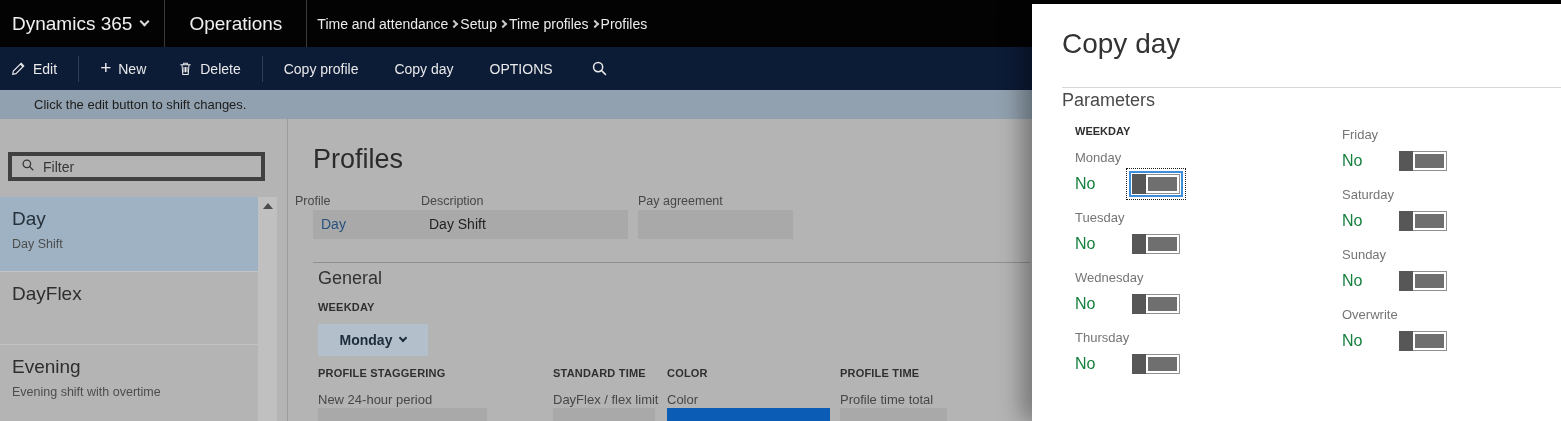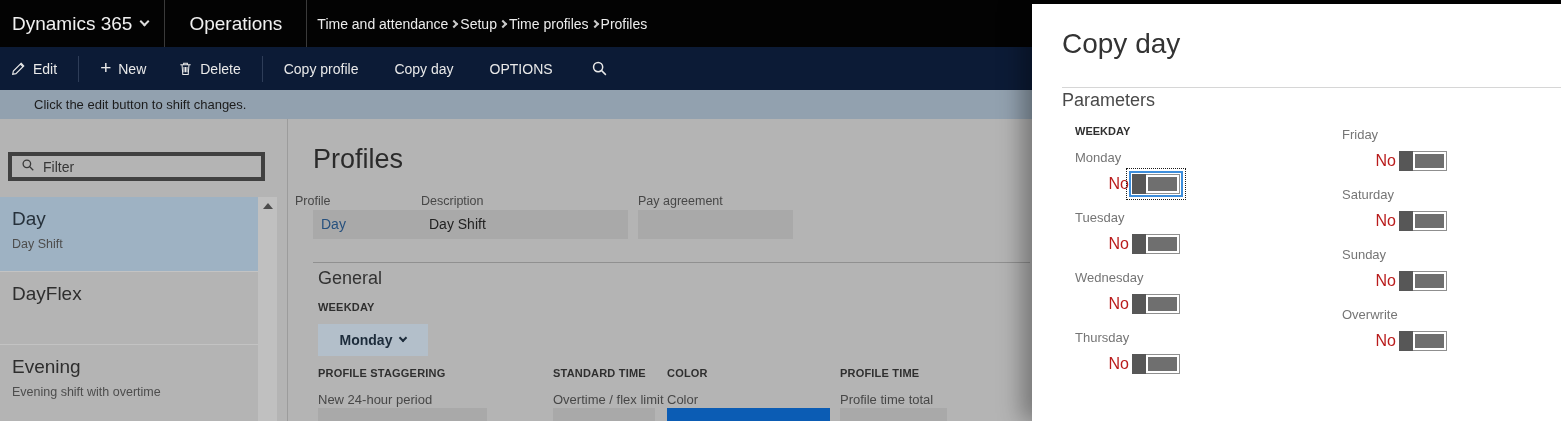--- a/index.html
+++ b/index.html
@@ -71,7 +71,7 @@
   .trow { position:absolute; width:240px; }
   .tlabel { font-size:13px; color:#757575; }
   .tline { display:flex; align-items:center; margin-top:6px; }
-  .tval { font-size:16px; color:#b91c1c; width:54px;text-align:right; }
+  .tval { font-size:16px; color:#15803d; width:54px; }
   .twrap { border:2px solid transparent; padding:1px; }
   .twrap.focused { border-color:#3d8edc; outline:1px dotted #1a1a1a; outline-offset:2px; }
   .toggle { position:relative; width:48px; height:20px; background:#fff; border:1px solid #8f8f8f; cursor:pointer; }

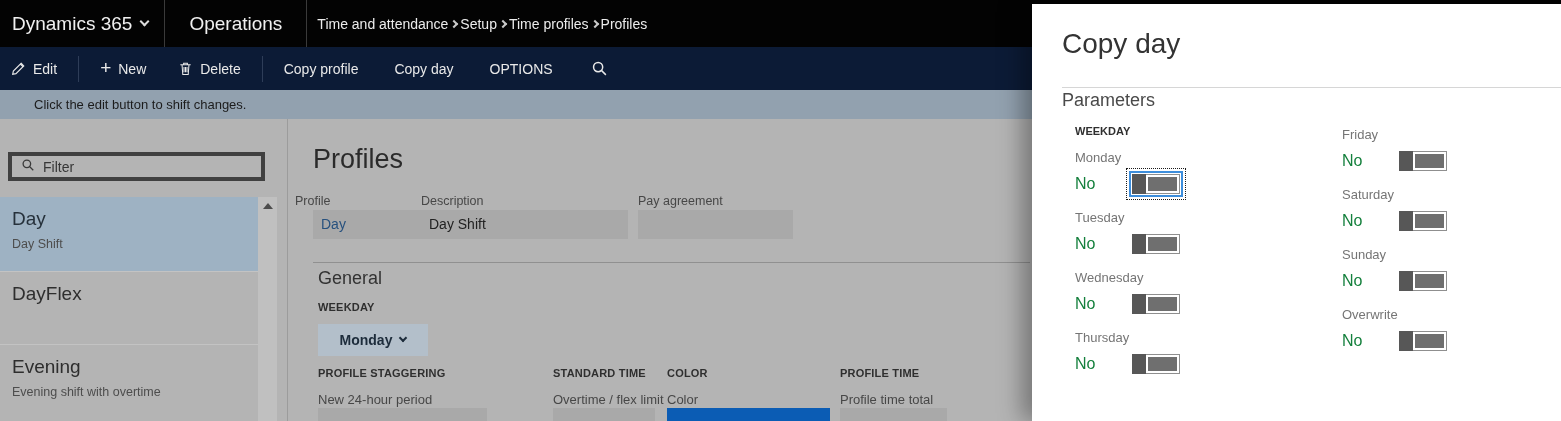--- a/index.html
+++ b/index.html
@@ -198,7 +198,7 @@
 <div class="group-hdr" style="left:840px; top:367px;">PROFILE TIME</div>
 
 <div class="fld-label" style="left:318px; top:392px; font-size:13px;">New 24-hour period</div>
-<div class="fld-label" style="left:553px; top:392px; font-size:13px;">Overtime / flex limit</div>
+<div class="fld-label" style="left:553px; top:392px; font-size:13px;">DayFlex / flex limit</div>
 <div class="fld-label" style="left:667px; top:392px; font-size:13px;">Color</div>
 <div class="fld-label" style="left:840px; top:392px; font-size:13px;">Profile time total</div>
 

